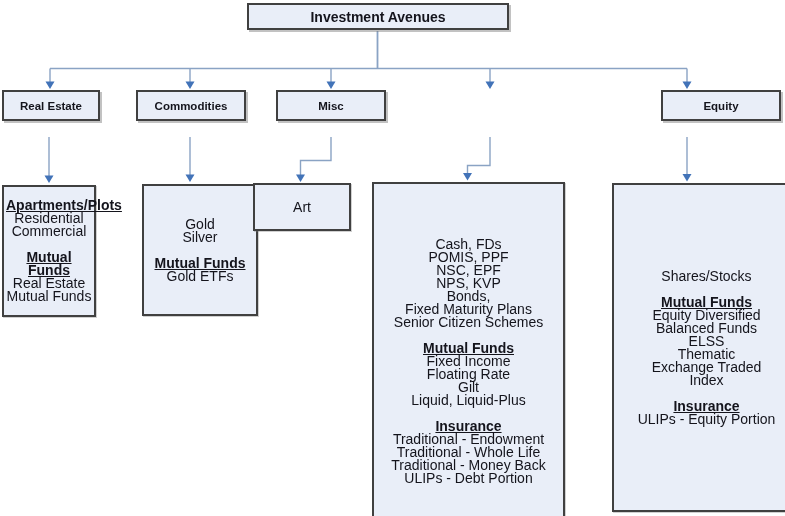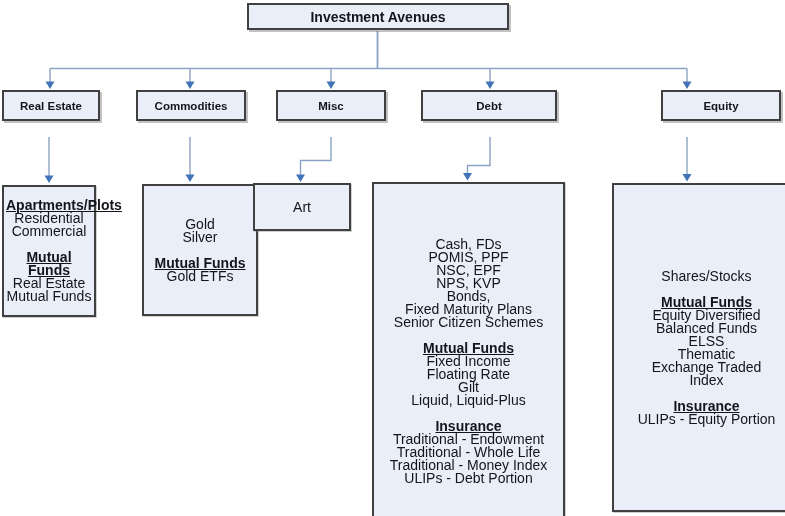--- a/index.html
+++ b/index.html
@@ -91,9 +91,6 @@
   <div class="box cat" id="cat-misc">
     <span>Misc</span>
   </div>
-  <div class="box cat" id="cat-debt">
-    <span>Debt</span>
-  </div>
   <div class="box cat" id="cat-equity">
     <span>Equity</span>
   </div>

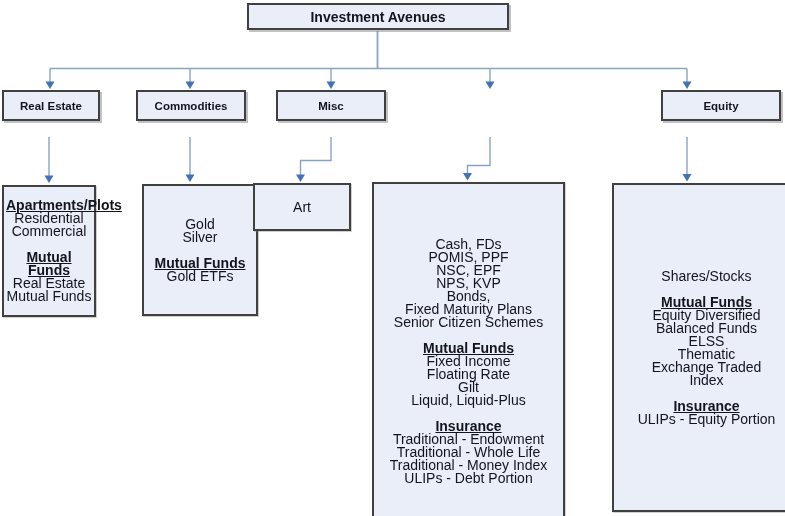--- a/index.html
+++ b/index.html
@@ -131,7 +131,7 @@
       <div class="leaf-line heading">Insurance</div>
       <div class="leaf-line normal">Traditional - Endowment</div>
       <div class="leaf-line normal">Traditional - Whole Life</div>
-      <div class="leaf-line normal">Traditional - Money Index</div>
+      <div class="leaf-line normal">Traditional - Money Back</div>
       <div class="leaf-line normal">ULIPs - Debt Portion</div>
     </div>
   <div class="box leaf" id="leaf-equity">

